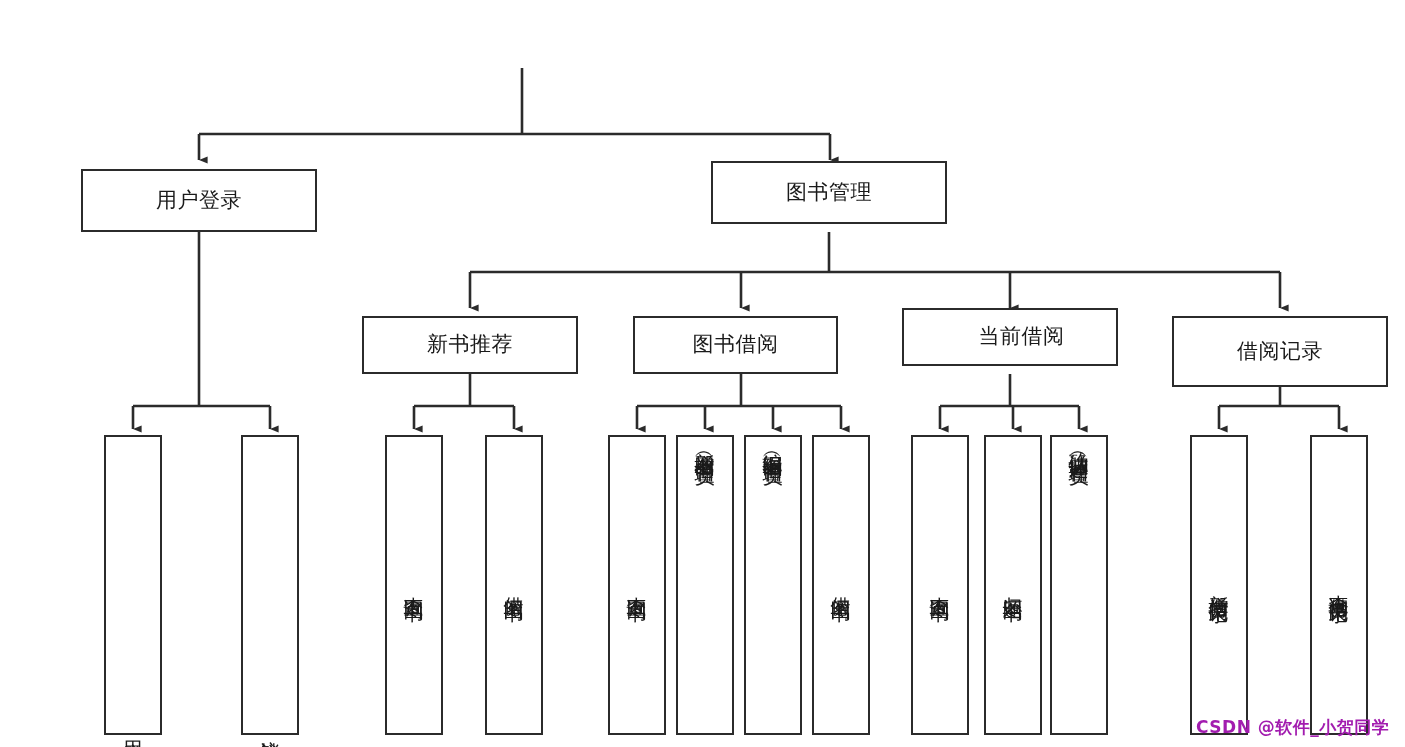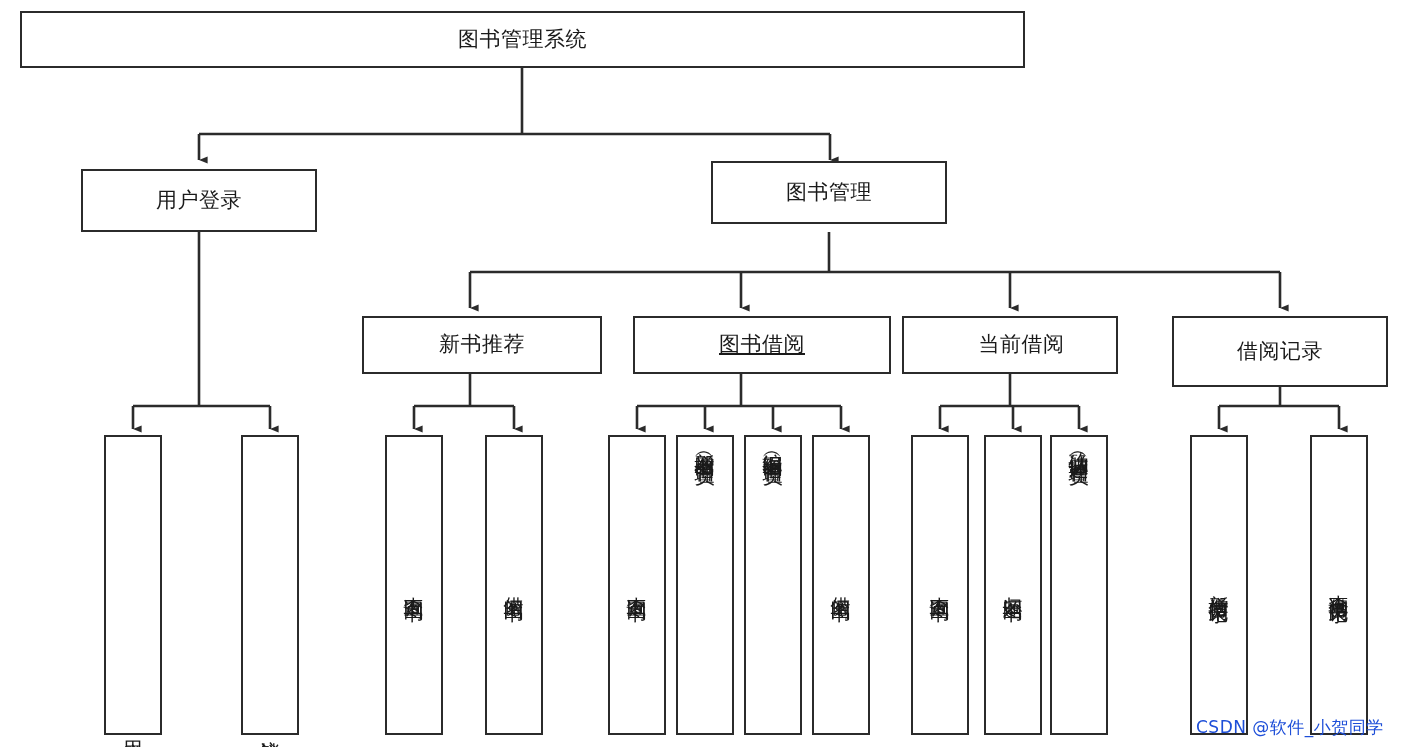--- a/index.html
+++ b/index.html
@@ -137,9 +137,6 @@
     </g>
   </svg>
 
-  <div class="node node-horizontal" style="left: 20px; top: 11px; width: 1005px; height: 57px;">
-    <span class="node-label">图书管理系统</span>
-  </div>
 
   <div class="node node-horizontal" style="left: 81px; top: 169px; width: 236px; height: 63px;">
     <span class="node-label">用户登录</span>

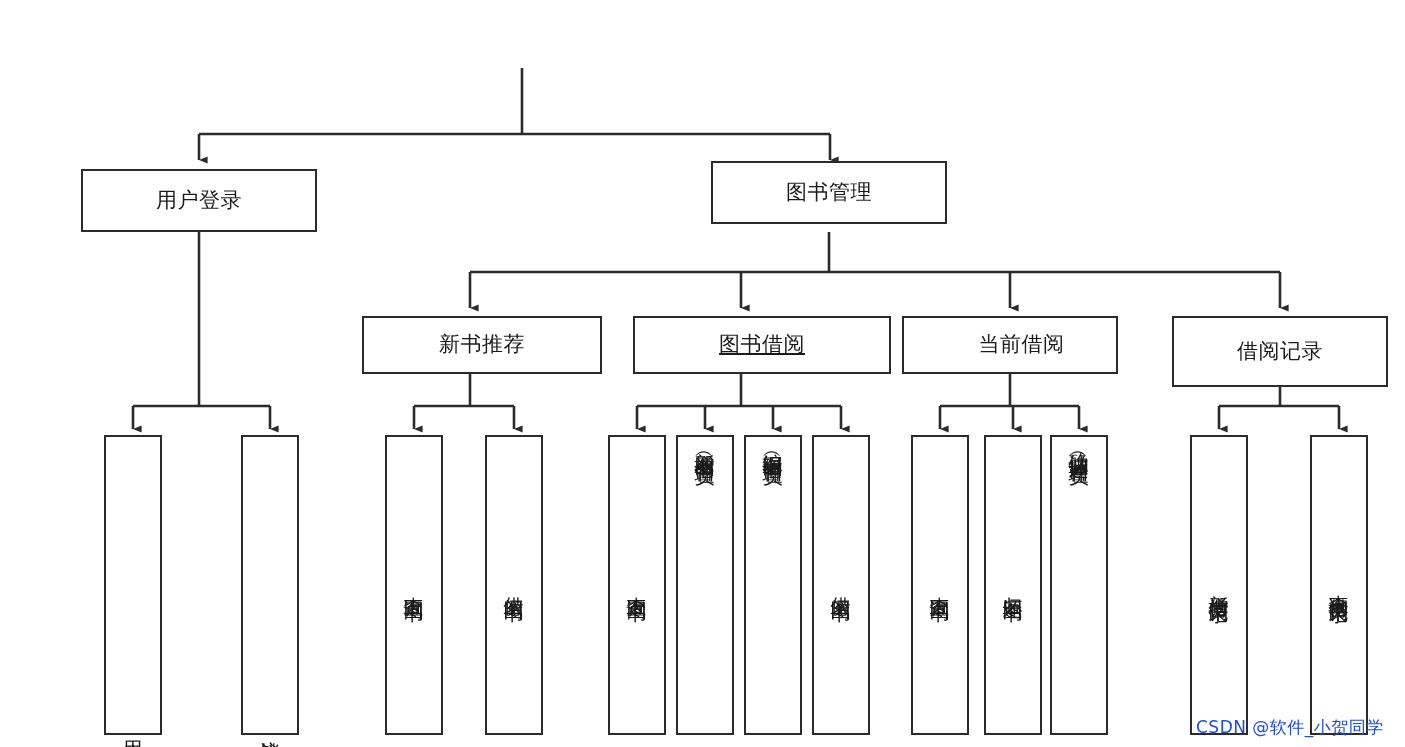--- a/index.html
+++ b/index.html
@@ -145,7 +145,7 @@
     <span class="node-label">图书管理</span>
   </div>
 
-  <div class="node node-horizontal" style="left: 362px; top: 316px; width: 240px; height: 58px;">
+  <div class="node node-horizontal" style="left: 362px; top: 316px; width: 216px; height: 58px;">
     <span class="node-label">新书推荐</span>
   </div>
   <div class="node node-horizontal" style="left: 633px; top: 316px; width: 258px; height: 58px; text-decoration: underline;">

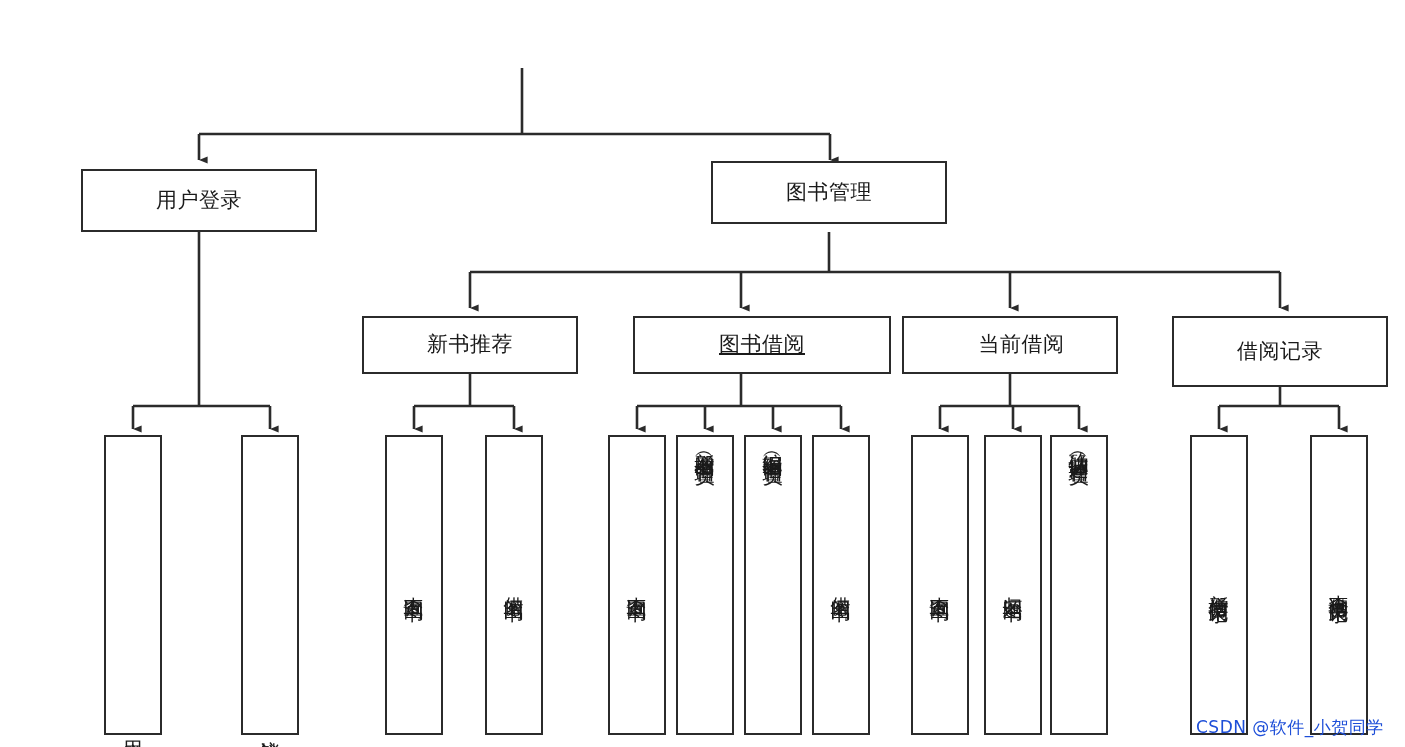--- a/index.html
+++ b/index.html
@@ -148,7 +148,7 @@
   <div class="node node-horizontal" style="left: 362px; top: 316px; width: 216px; height: 58px;">
     <span class="node-label">新书推荐</span>
   </div>
-  <div class="node node-horizontal" style="left: 633px; top: 316px; width: 258px; height: 58px; text-decoration: underline;">
+  <div class="node node-horizontal" style="left: 633px; top: 316px; width: 205px; height: 58px;">
     <span class="node-label">图书借阅</span>
   </div>
   <div class="node node-horizontal" style="left: 902px; top: 316px; width: 216px; height: 58px; padding-left: 23px;">

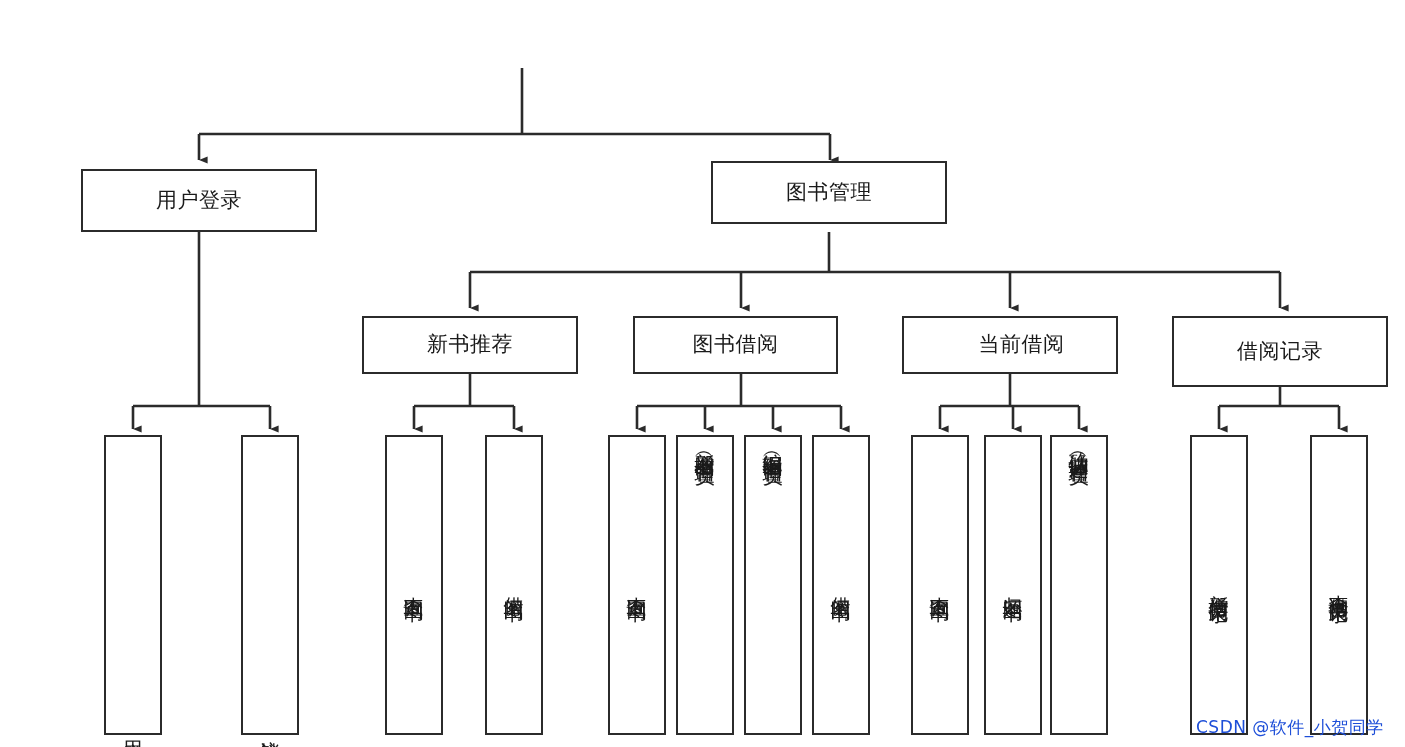--- a/index.html
+++ b/index.html
@@ -151,7 +151,7 @@
   <div class="node node-horizontal" style="left: 633px; top: 316px; width: 205px; height: 58px;">
     <span class="node-label">图书借阅</span>
   </div>
-  <div class="node node-horizontal" style="left: 902px; top: 316px; width: 216px; height: 58px; padding-left: 23px;">
+  <div class="node node-horizontal" style="left: 902px; top: 308px; width: 216px; height: 58px; padding-left: 23px;">
     <span class="node-label">当前借阅</span>
   </div>
   <div class="node node-horizontal" style="left: 1172px; top: 316px; width: 216px; height: 71px;">

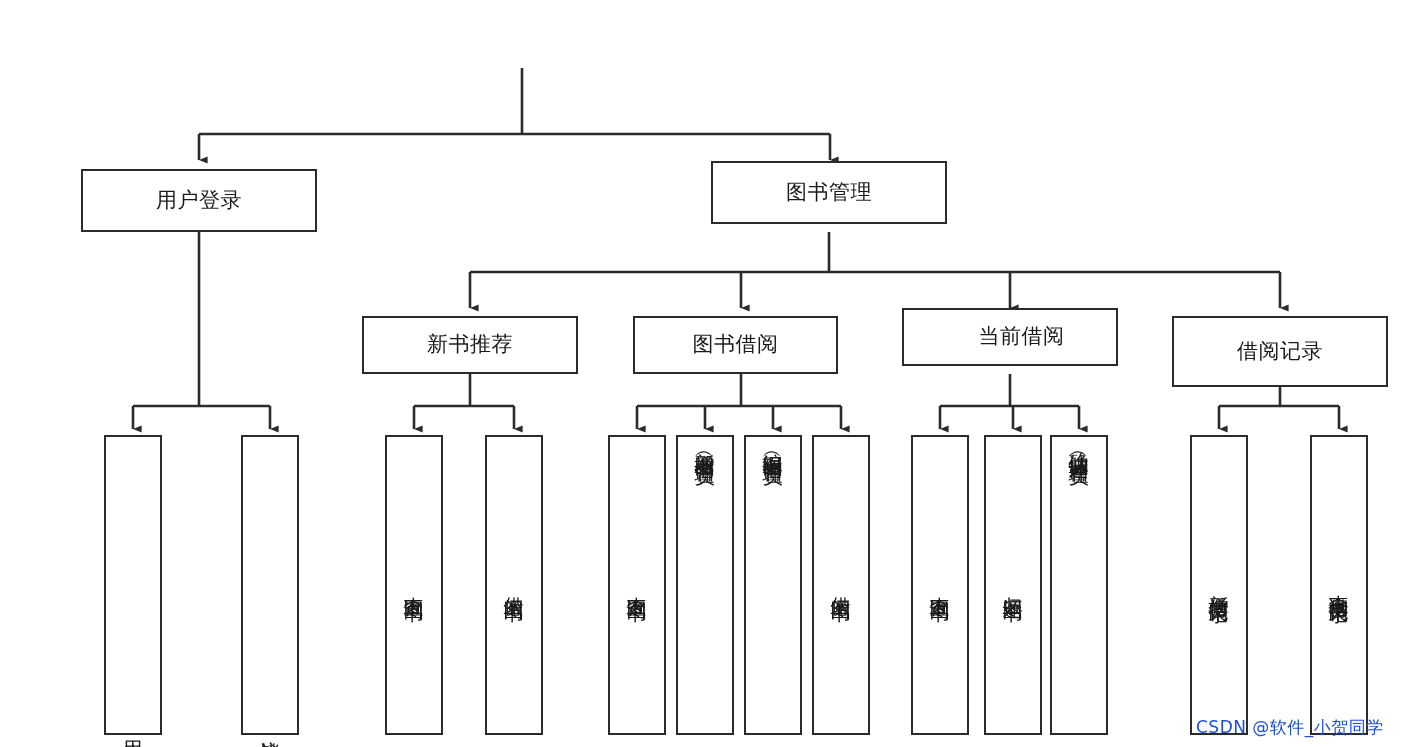--- a/index.html
+++ b/index.html
@@ -65,9 +65,10 @@
   .watermark {
     position: absolute;
     font-size: 17px;
-    color: #1d4ed8;
+    color: #a21caf;
     white-space: nowrap;
     letter-spacing: 0.5px;
+    font-weight: bold;
   }
 </style>
 </head>

